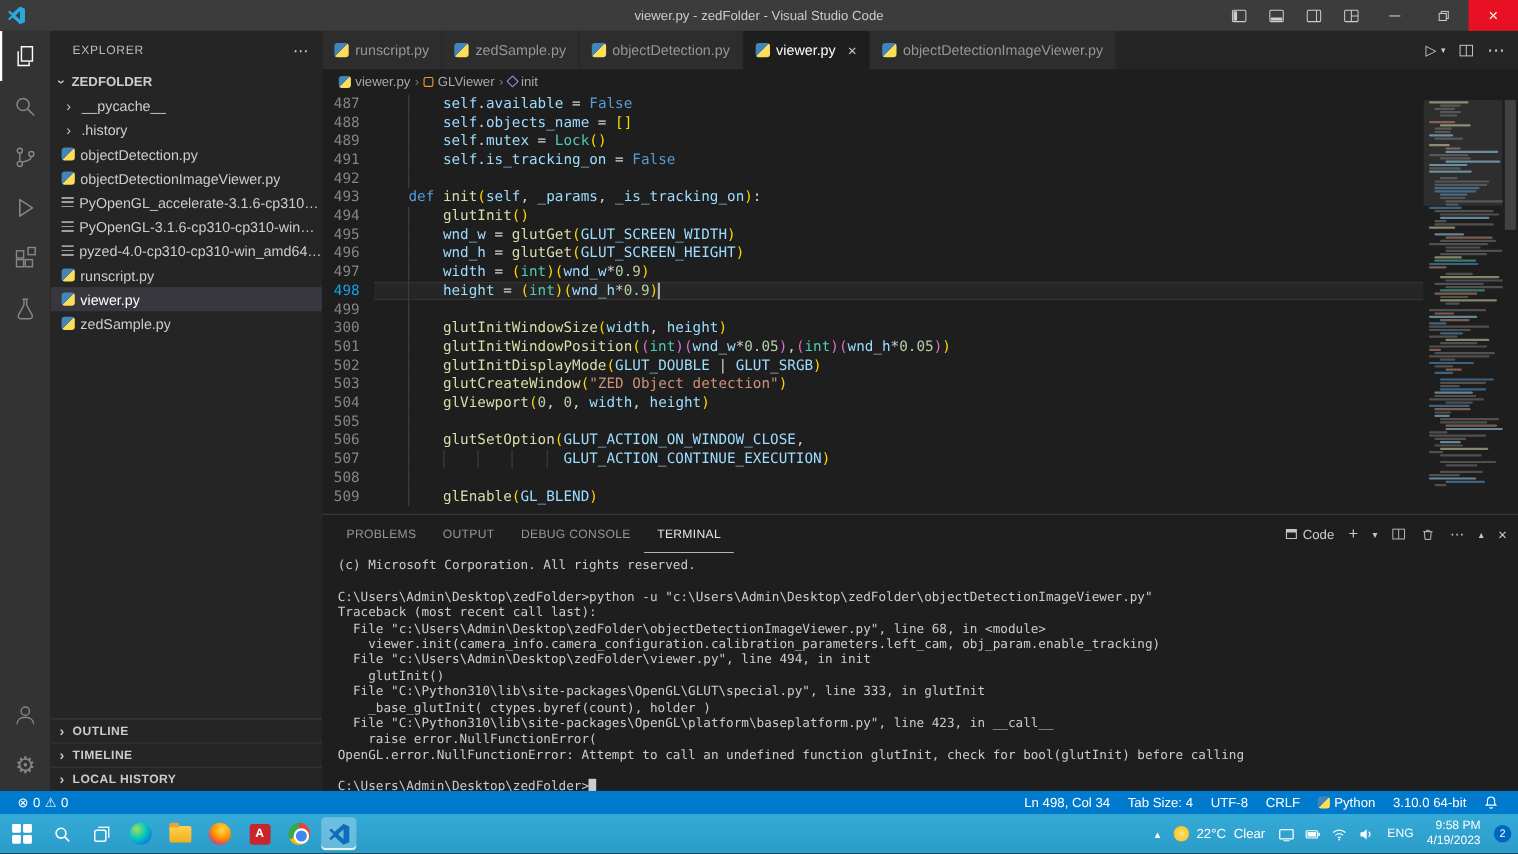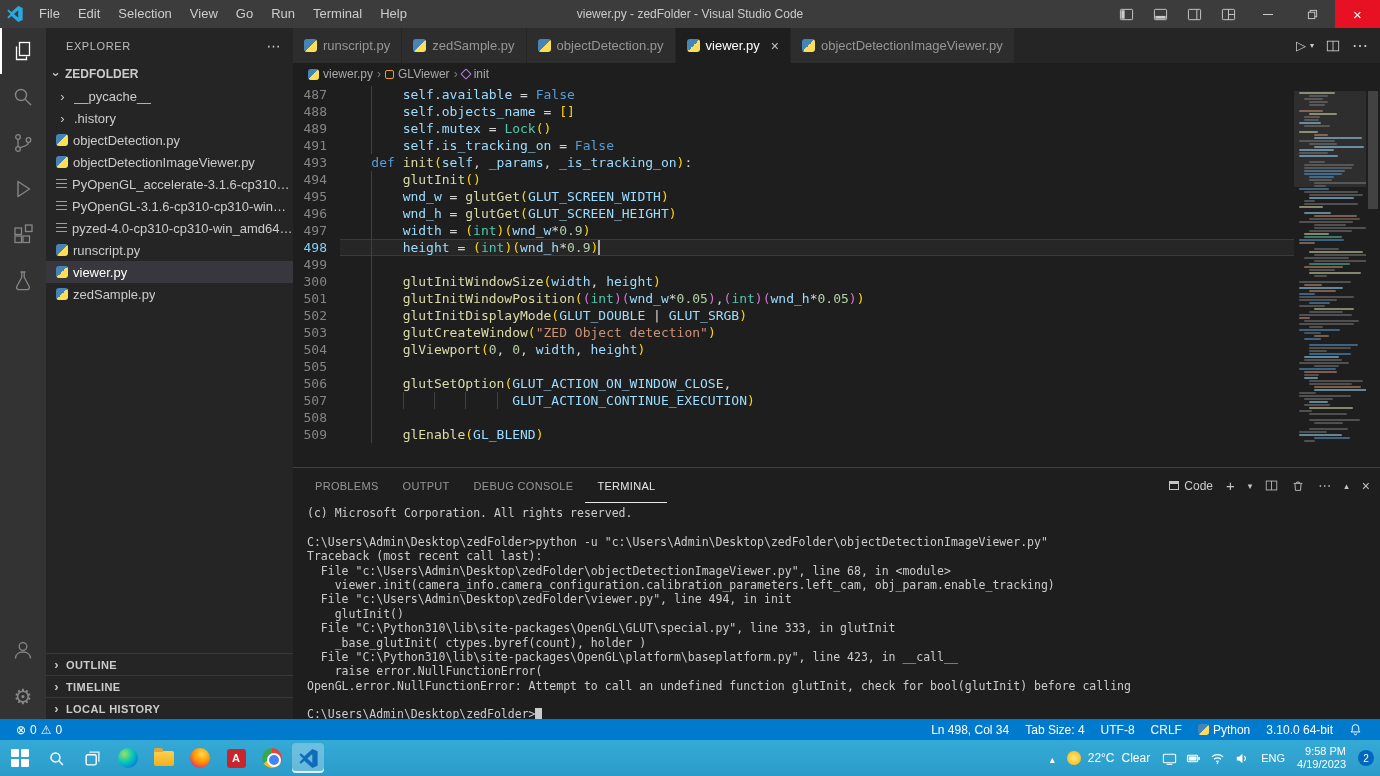--- a/index.html
+++ b/index.html
@@ -149,16 +149,6 @@
         <path fill="#29a9e0" d="M70 0 L98 12 L98 88 L70 100 L28 62 L10 78 L2 70 L22 50 L2 30 L10 22 L28 38 Z M70 26 L44 50 L70 74 Z"></path>
       </svg>
     </span>
-    <div id="menubar" class="menubar">
-        <div class="menu-item">File</div>
-        <div class="menu-item">Edit</div>
-        <div class="menu-item">Selection</div>
-        <div class="menu-item">View</div>
-        <div class="menu-item">Go</div>
-        <div class="menu-item">Run</div>
-        <div class="menu-item">Terminal</div>
-        <div class="menu-item">Help</div>
-      </div>
     <div class="title-text">viewer.py - zedFolder - Visual Studio Code</div>
     <div class="win-controls">
       <span class="wc">

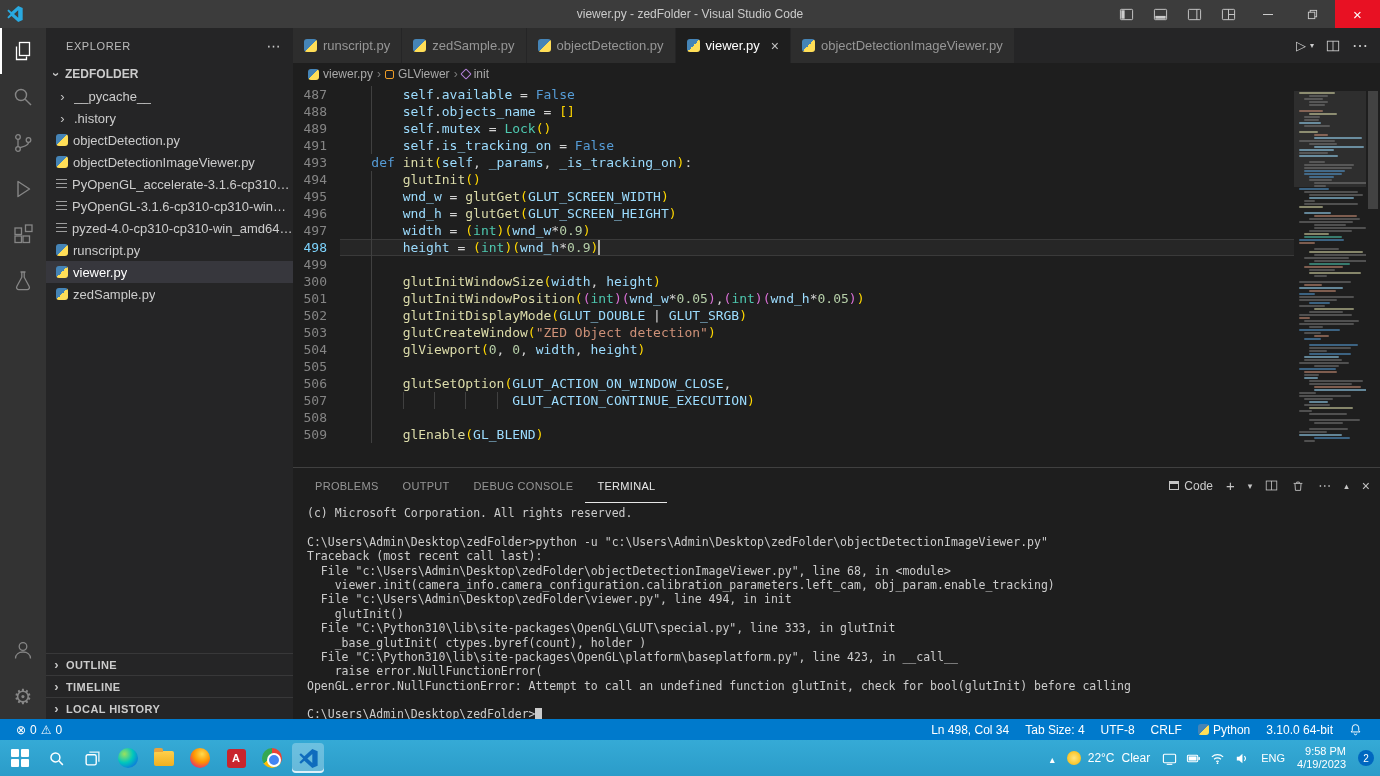--- a/index.html
+++ b/index.html
@@ -380,6 +380,10 @@
             <div class="line">
               <span class="gutter">491</span>
               <span class="codeline"><span class="guide" style="left: 4ch;"></span><span style="color: rgb(212, 212, 212);">        </span><span style="color: rgb(156, 220, 254);">self</span><span style="color: rgb(212, 212, 212);">.</span><span style="color: rgb(156, 220, 254);">is_tracking_on</span><span style="color: rgb(212, 212, 212);"> = </span><span style="color: rgb(86, 156, 214);">False</span></span>
+            </div>
+            <div class="line">
+              <span class="gutter">492</span>
+              <span class="codeline"><span class="guide" style="left: 4ch;"></span></span>
             </div>
             <div class="line">
               <span class="gutter">493</span>

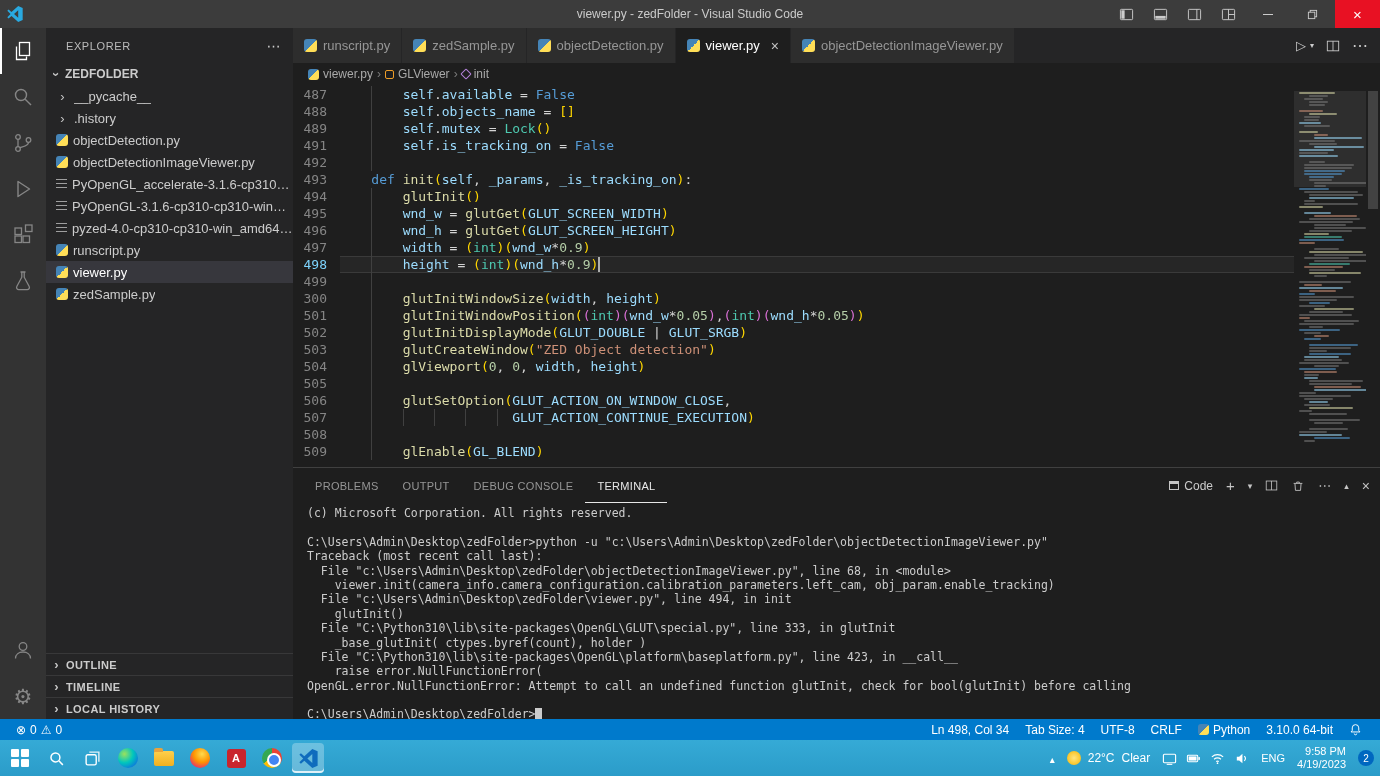--- a/index.html
+++ b/index.html
@@ -74,7 +74,7 @@
   .code-scroll{flex:1;min-width:0;font-family:"DejaVu Sans Mono",monospace;font-size:13px;line-height:17px;padding-top:1px;}
   .line{display:flex;height:17px;}
   .gutter{flex:0 0 47px;padding-right:13px;text-align:right;color:#858585;user-select:none;}
-  .line.cur .gutter{color:#7dd3fc;}
+  .line.cur .gutter{color:#0ea5e9;}
   .codeline{flex:1;position:relative;white-space:pre;}
   .line.cur .codeline{background:rgba(255,255,255,.04);
     box-shadow:inset 0 1px 0 #3a3a3a, inset 0 -1px 0 #3a3a3a;}

